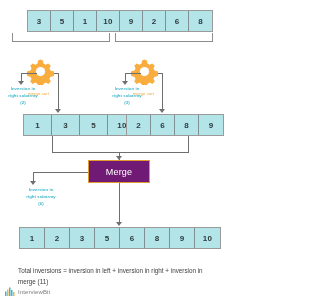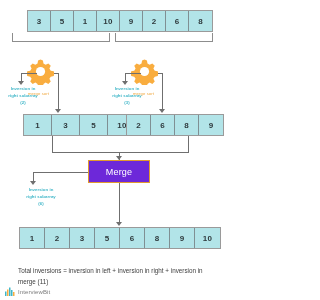--- a/index.html
+++ b/index.html
@@ -127,7 +127,7 @@
     top: 160px;
     width: 62px;
     height: 23px;
-    background: #6d28d9;
+    background: #701a75;
     border: 1px solid #e09a2e;
     box-sizing: border-box;
     display: flex;

